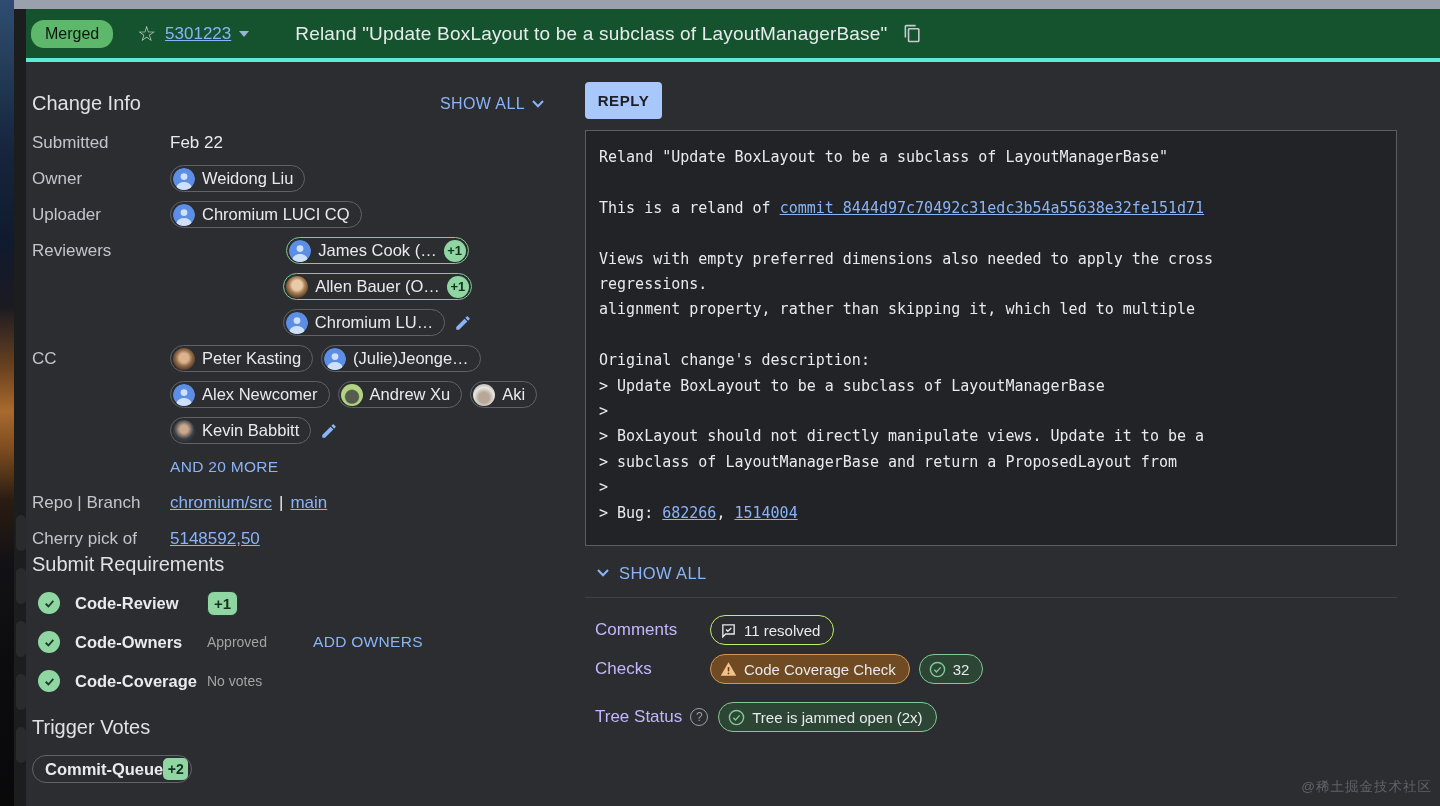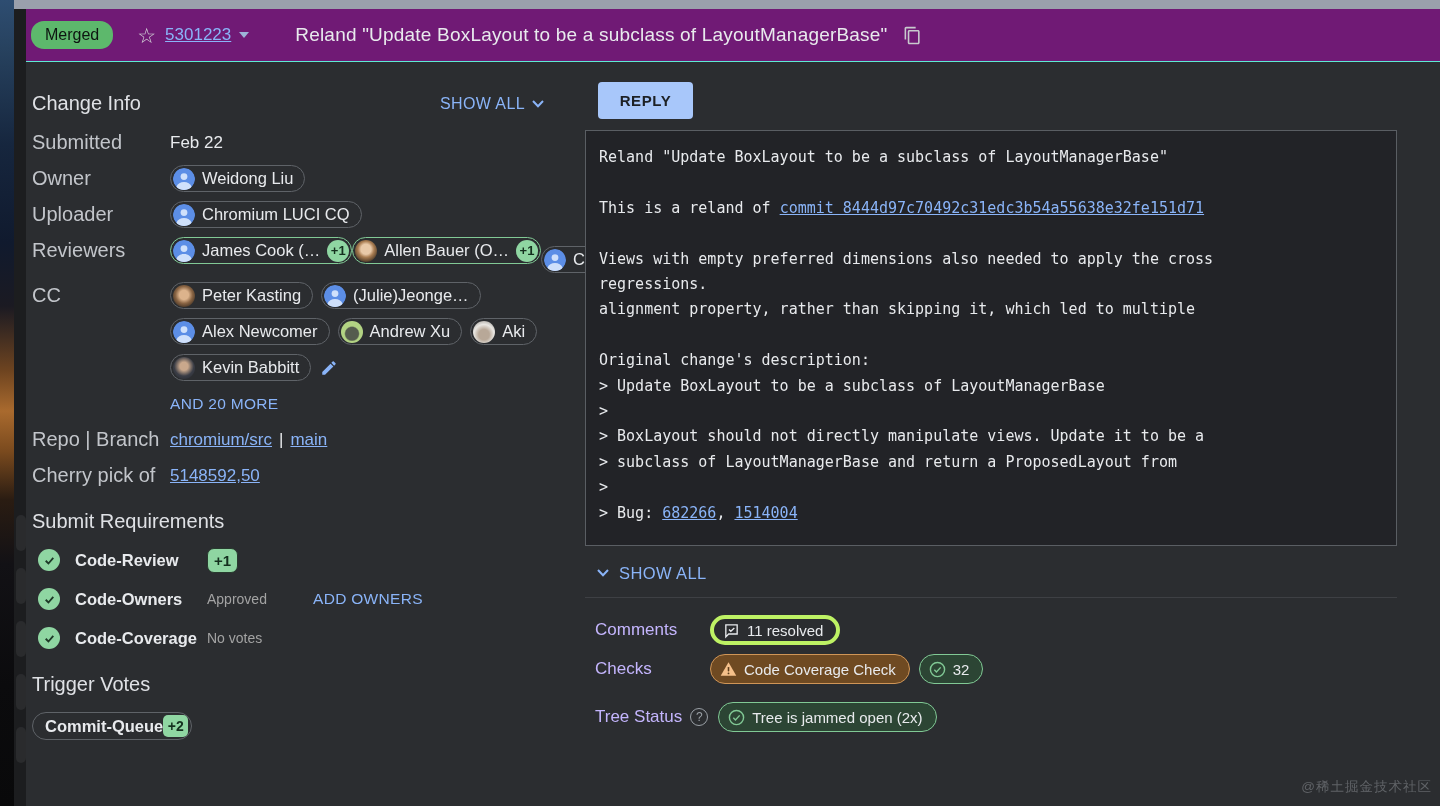--- a/index.html
+++ b/index.html
@@ -23,7 +23,7 @@
   
   #titlebar {
     position:absolute; left:26px; top:9px; width:1414px; height:53px;
-    background:#701a75; border-bottom:1px solid #5eead4;
+    background:#14532d; border-bottom:4px solid #5eead4;
     display:flex; align-items:center; padding-left:5px;
   }
   #status-badge {

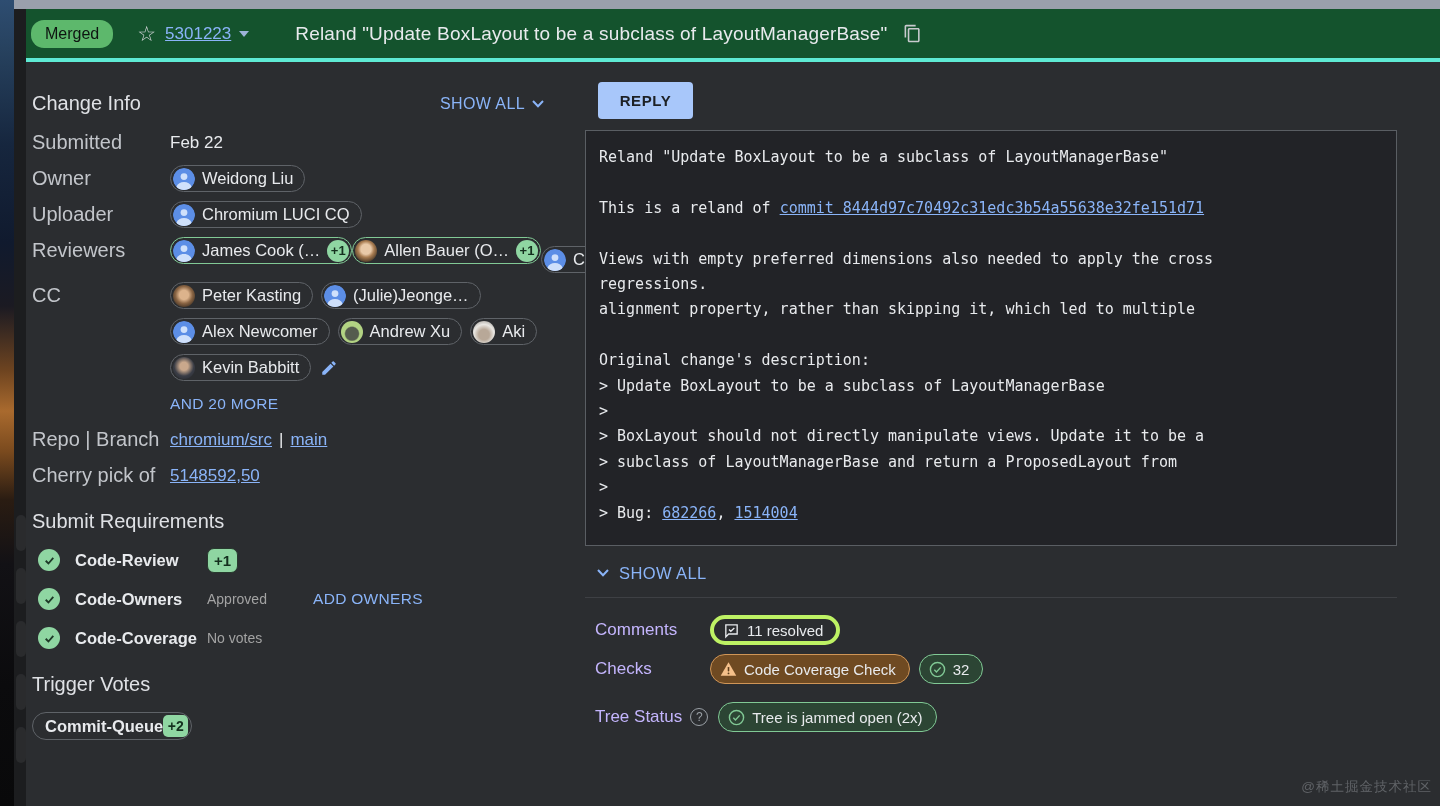--- a/index.html
+++ b/index.html
@@ -92,7 +92,7 @@
     font-size:14px; font-weight:bold; display:flex; align-items:center; justify-content:center; padding:0 4px; }
   
   #reply-button {
-    position:absolute; left:598px; top:82px; width:95px; height:37px; border:none; border-radius:4px;
+    position:absolute; left:585px; top:82px; width:77px; height:37px; border:none; border-radius:4px;
     background:#a8c7fa; color:#1d2125; font-family:"Liberation Sans",sans-serif; font-size:15px;
     font-weight:bold; letter-spacing:.6px; cursor:pointer;
   }

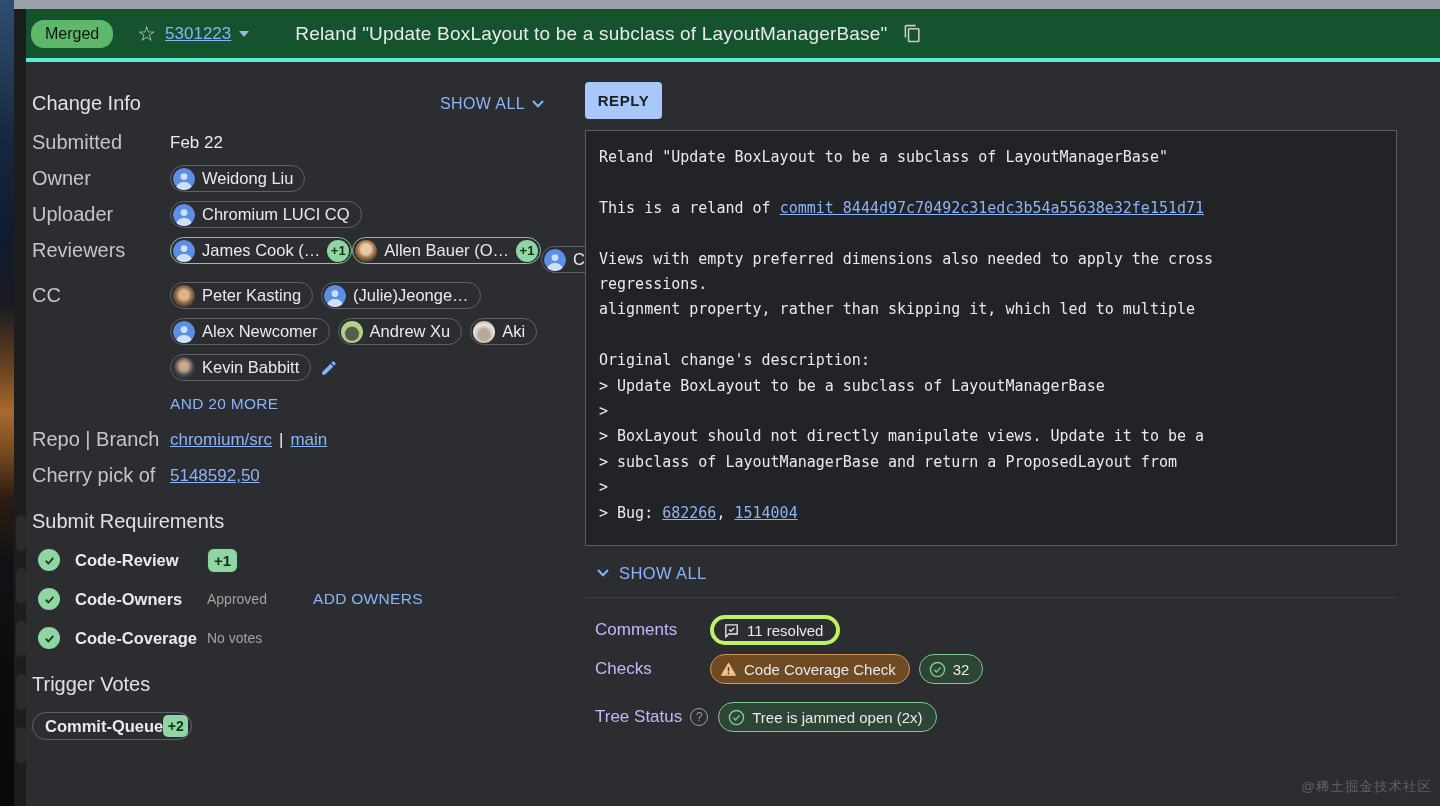--- a/index.html
+++ b/index.html
@@ -44,7 +44,7 @@
     letter-spacing:.4px; display:flex; align-items:center; gap:7px; cursor:pointer;
   }
   #info-grid { display:grid; grid-template-columns:138px 415px; row-gap:9px; margin-top:14px; }
-  .info-label { font-size:20px; color:#c2c5ca; height:27px; display:flex; align-items:center; }
+  .info-label { font-size:17px; color:#c2c5ca; height:27px; display:flex; align-items:center; }
   .info-value { font-size:17px; color:#e8eaed; min-height:27px; display:flex; align-items:center; }
   .chip-col { flex-direction:row; align-items:flex-end; }
   .chip-row { display:flex; align-items:center; gap:9px; margin-bottom:9px; }

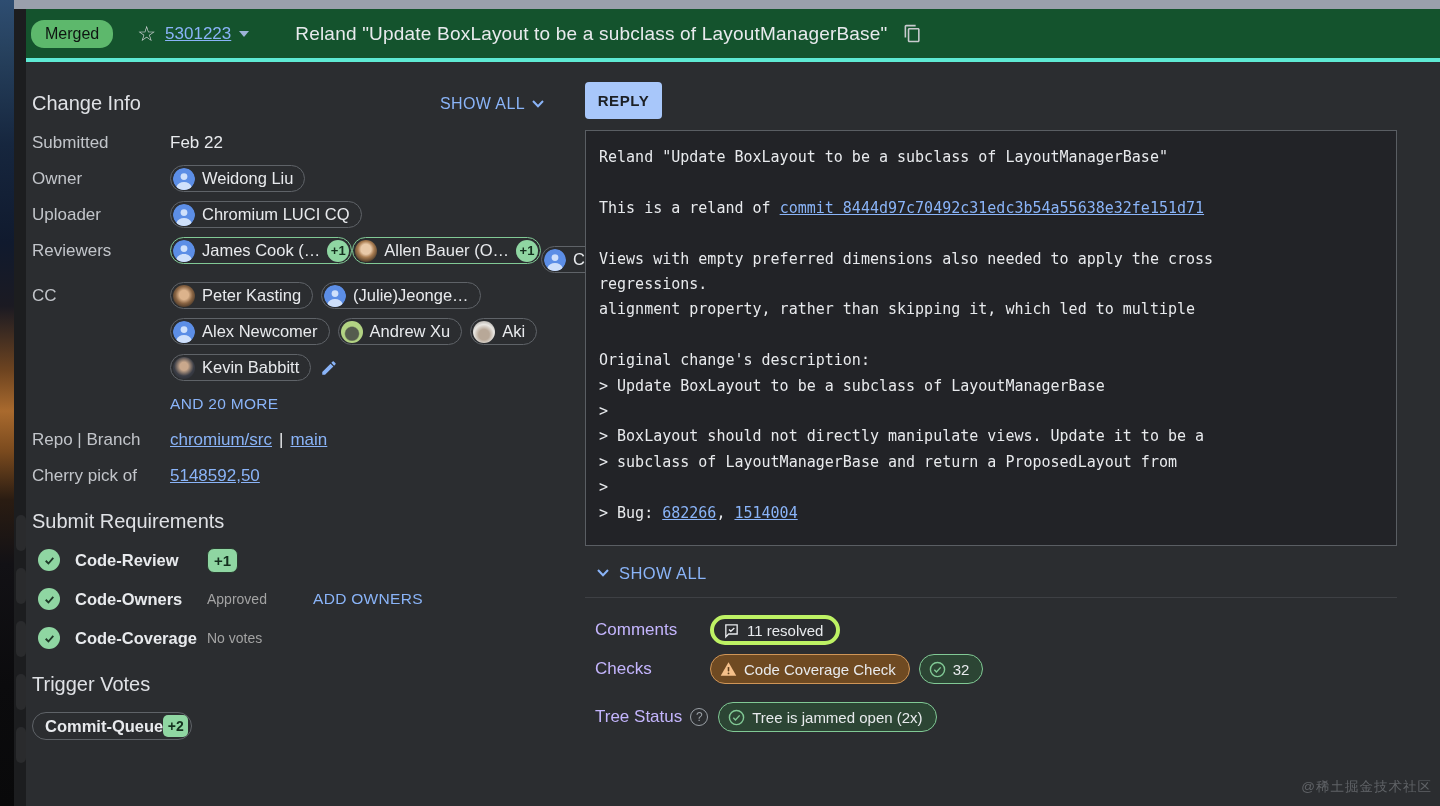--- a/index.html
+++ b/index.html
@@ -46,7 +46,7 @@
   #info-grid { display:grid; grid-template-columns:138px 415px; row-gap:9px; margin-top:14px; }
   .info-label { font-size:17px; color:#c2c5ca; height:27px; display:flex; align-items:center; }
   .info-value { font-size:17px; color:#e8eaed; min-height:27px; display:flex; align-items:center; }
-  .chip-col { flex-direction:row; align-items:flex-end; }
+  .chip-col { flex-direction:column; align-items:center; }
   .chip-row { display:flex; align-items:center; gap:9px; margin-bottom:9px; }
   .chip-col .chip-row:last-child { margin-bottom:0; }
   .chip-wrap { display:flex; flex-wrap:wrap; gap:9px 8px; align-items:center; }

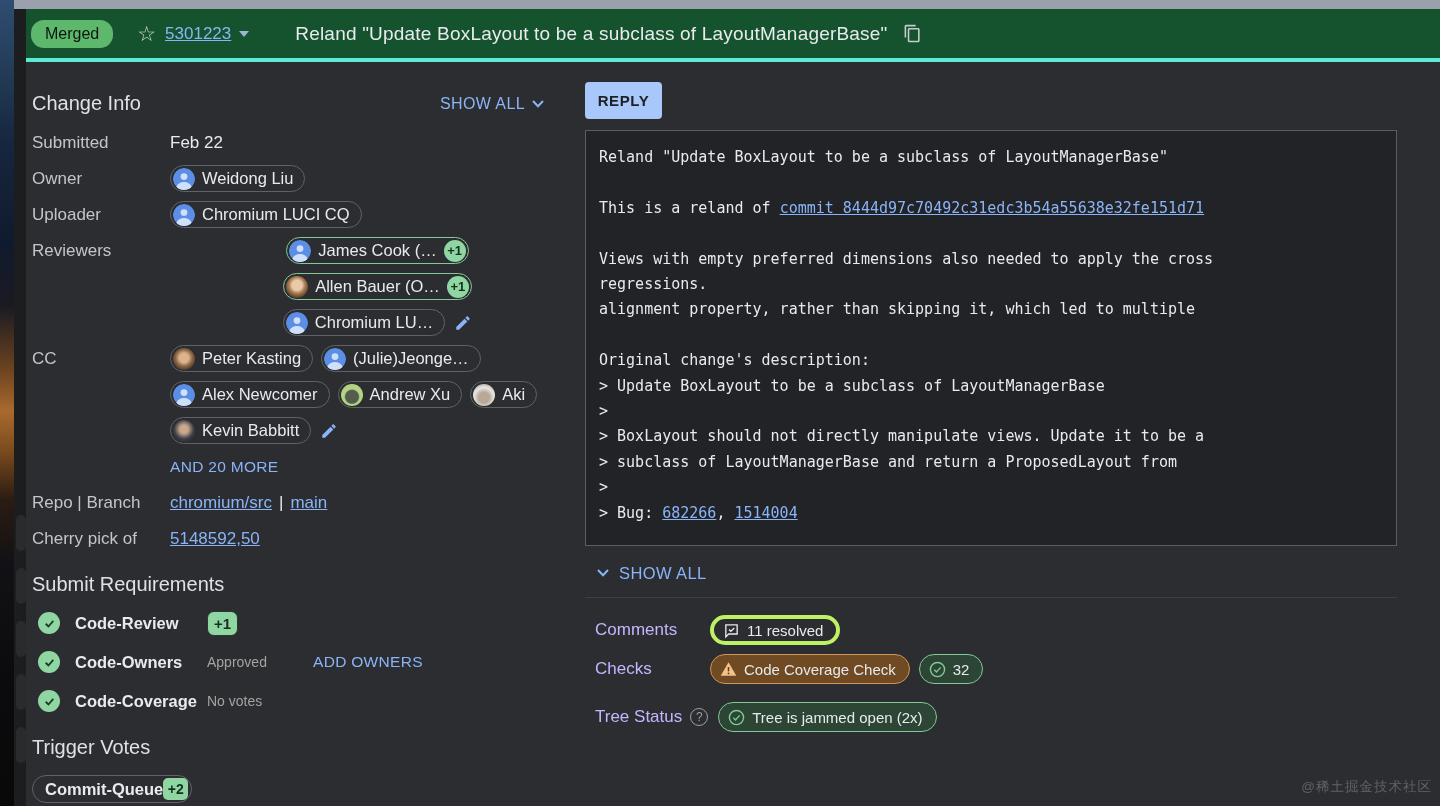--- a/index.html
+++ b/index.html
@@ -72,7 +72,7 @@
   #and-more { color:#8ab4f8; font-size:15.5px; font-weight:500; letter-spacing:.3px; cursor:pointer; }
   .blue-link { color:#8ab4f8; text-decoration:underline; cursor:pointer; }
   .sep { margin:0 7px; color:#e8eaed; }
-  #submit-heading { margin-top:20px; }
+  #submit-heading { }
   #req-list { margin-top:12px; }
   .req-row { display:flex; align-items:center; height:30px; margin-bottom:9px; padding-left:6px; }
   .req-check { width:22px; height:22px; border-radius:50%; background:#8fd6a2;

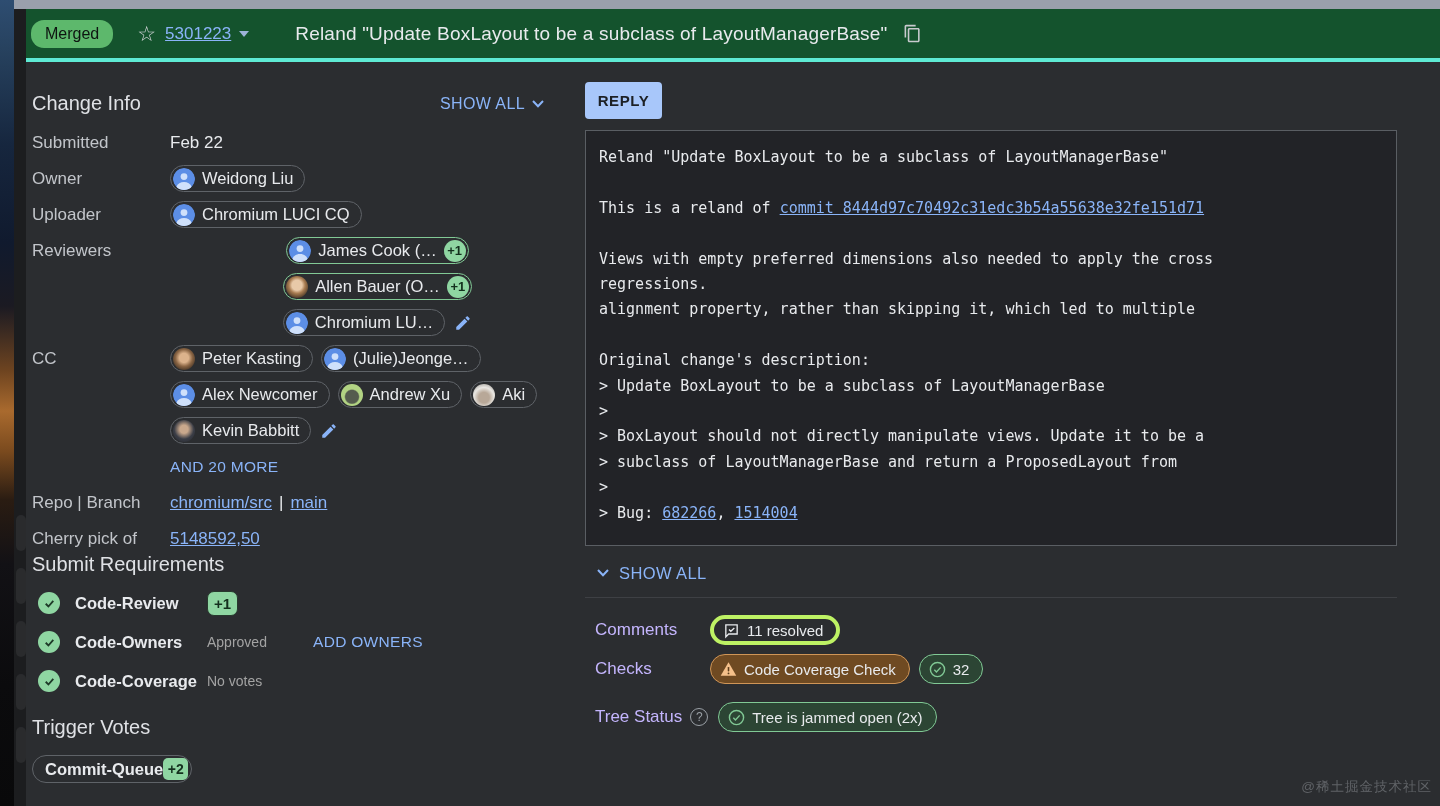--- a/index.html
+++ b/index.html
@@ -116,7 +116,7 @@
     gap:7px; font-size:15px; color:#e8eaed; cursor:pointer; white-space:nowrap;
   }
   .meta-chip svg { flex:none; }
-  #comments-chip { border:4px solid #bef264; }
+  #comments-chip { border:1px solid #bef264; }
   #warning-chip { background:#6f4a22; border:1px solid #cf9557; font-weight:500; margin-right:9px; }
   #passed-chip { background:#2c4534; border:1px solid #81c995; }
   #tree-chip { background:#2c4534; border:1px solid #81c995; }

